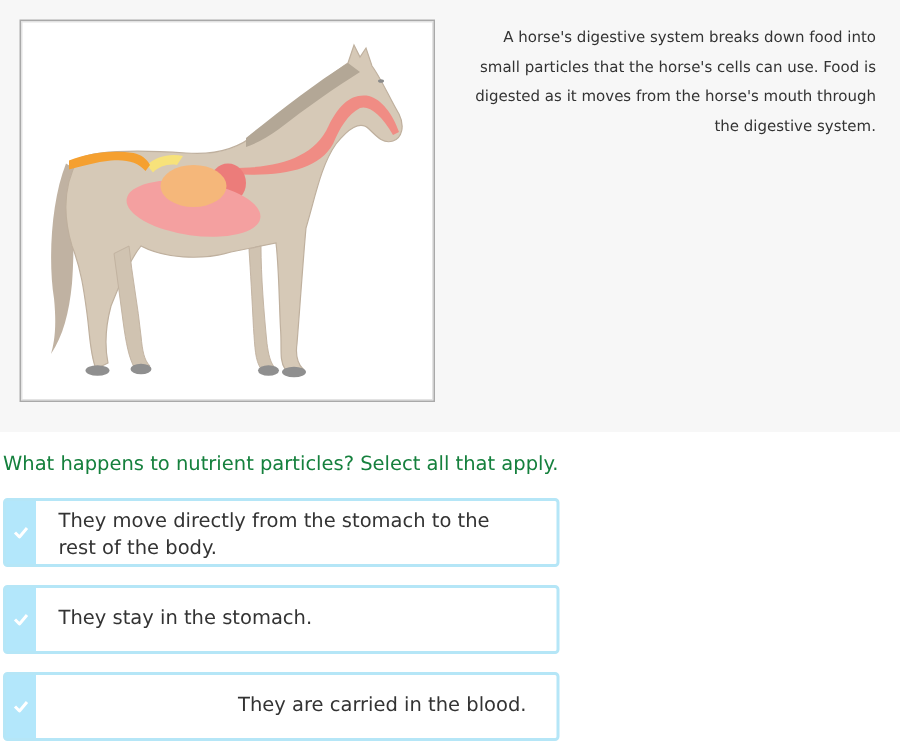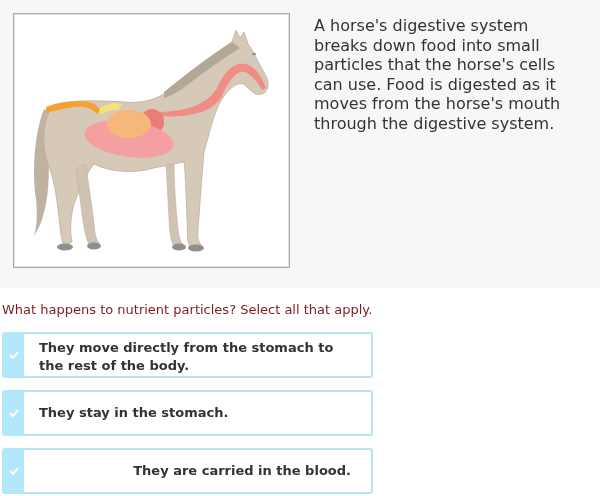--- a/index.html
+++ b/index.html
@@ -19,7 +19,7 @@
   .figure svg { position: absolute; left: 0; top: 0; }
   .passage {
     position: absolute; left: 314px; top: 16px; width: 270px;
-    font-size: 16px; line-height: 19.5px; color: #333;
+    font-size: 10px; line-height: 19.5px; color: #333; text-align: right;
   }
   .question {
     position: absolute; left: 2px; top: 302px; font-size: 13px; color: #7f1d1d;

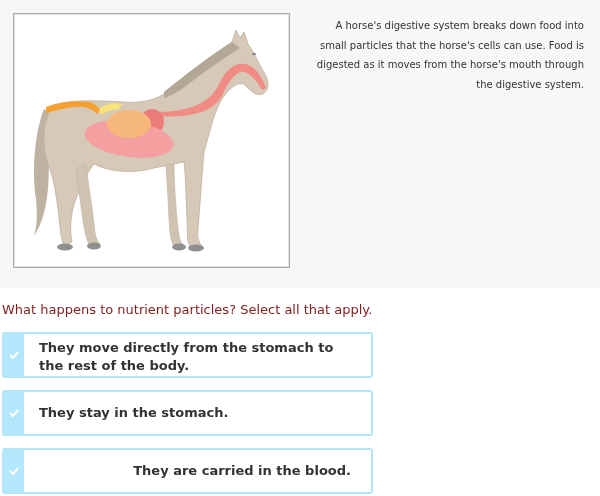--- a/index.html
+++ b/index.html
@@ -22,7 +22,7 @@
     font-size: 10px; line-height: 19.5px; color: #333; text-align: right;
   }
   .question {
-    position: absolute; left: 2px; top: 302px; font-size: 13px; color: #7f1d1d;
+    position: absolute; left: 2px; top: 302px; font-size: 13px; color: #15803d;
   }
   .option {
     position: absolute; left: 2px; width: 371px; background: #fff;

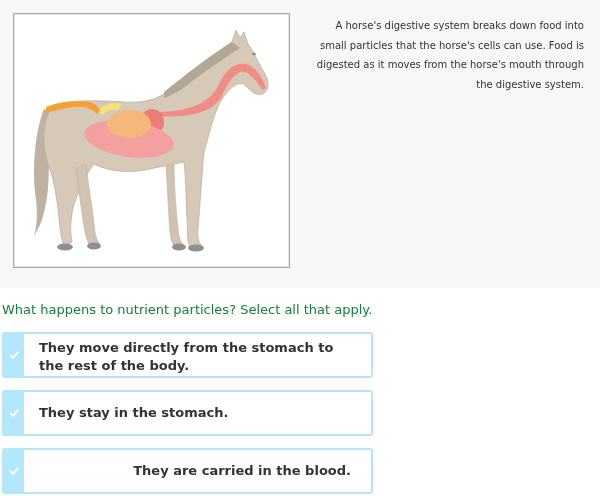--- a/index.html
+++ b/index.html
@@ -28,7 +28,6 @@
     position: absolute; left: 2px; width: 371px; background: #fff;
     border: 2px solid #b5e6f7; border-radius: 3px; box-sizing: border-box;
     cursor: pointer;
-    font-weight: bold;
   }
   .option .check {
     position: absolute; left: 0; top: 0; bottom: 0; width: 20px;

